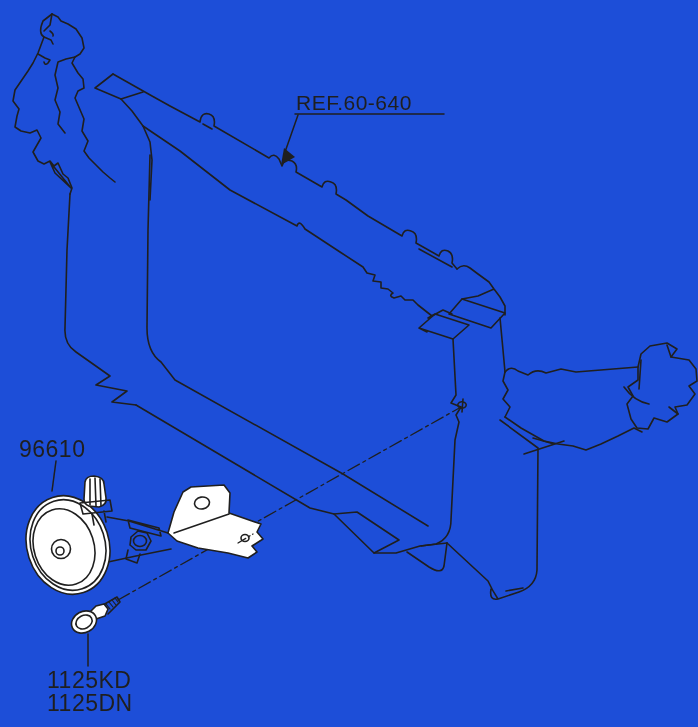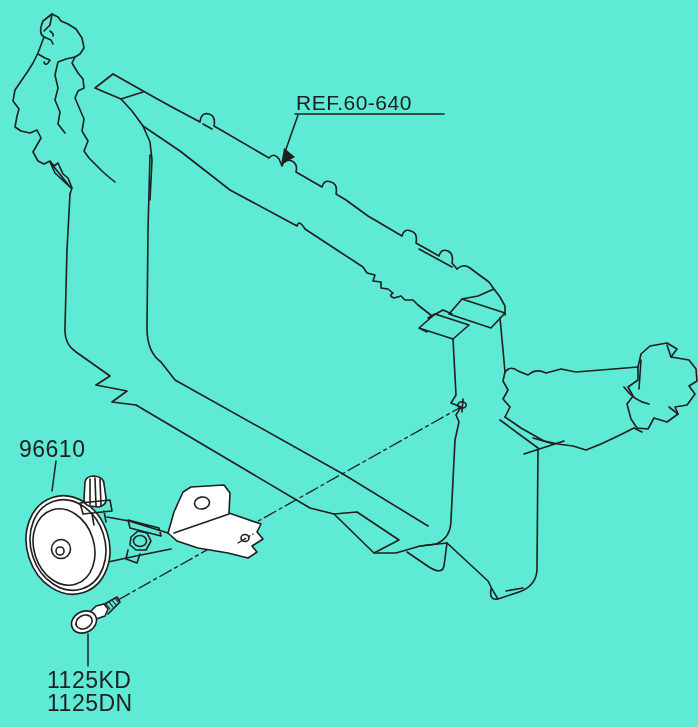--- a/index.html
+++ b/index.html
@@ -3,7 +3,7 @@
 <meta charset="utf-8">
 <style>
   html,body{margin:0;padding:0;background:#ffffff;}
-  .stage{position:relative;width:698px;height:727px;background:#5eead4;overflow:hidden;
+  .stage{position:relative;width:698px;height:727px;background:#1d4ed8;overflow:hidden;
          font-family:"Liberation Sans",sans-serif;}
   svg{position:absolute;left:0;top:0;}
   .ln{fill:none;stroke-linecap:round;stroke-linejoin:round;}

